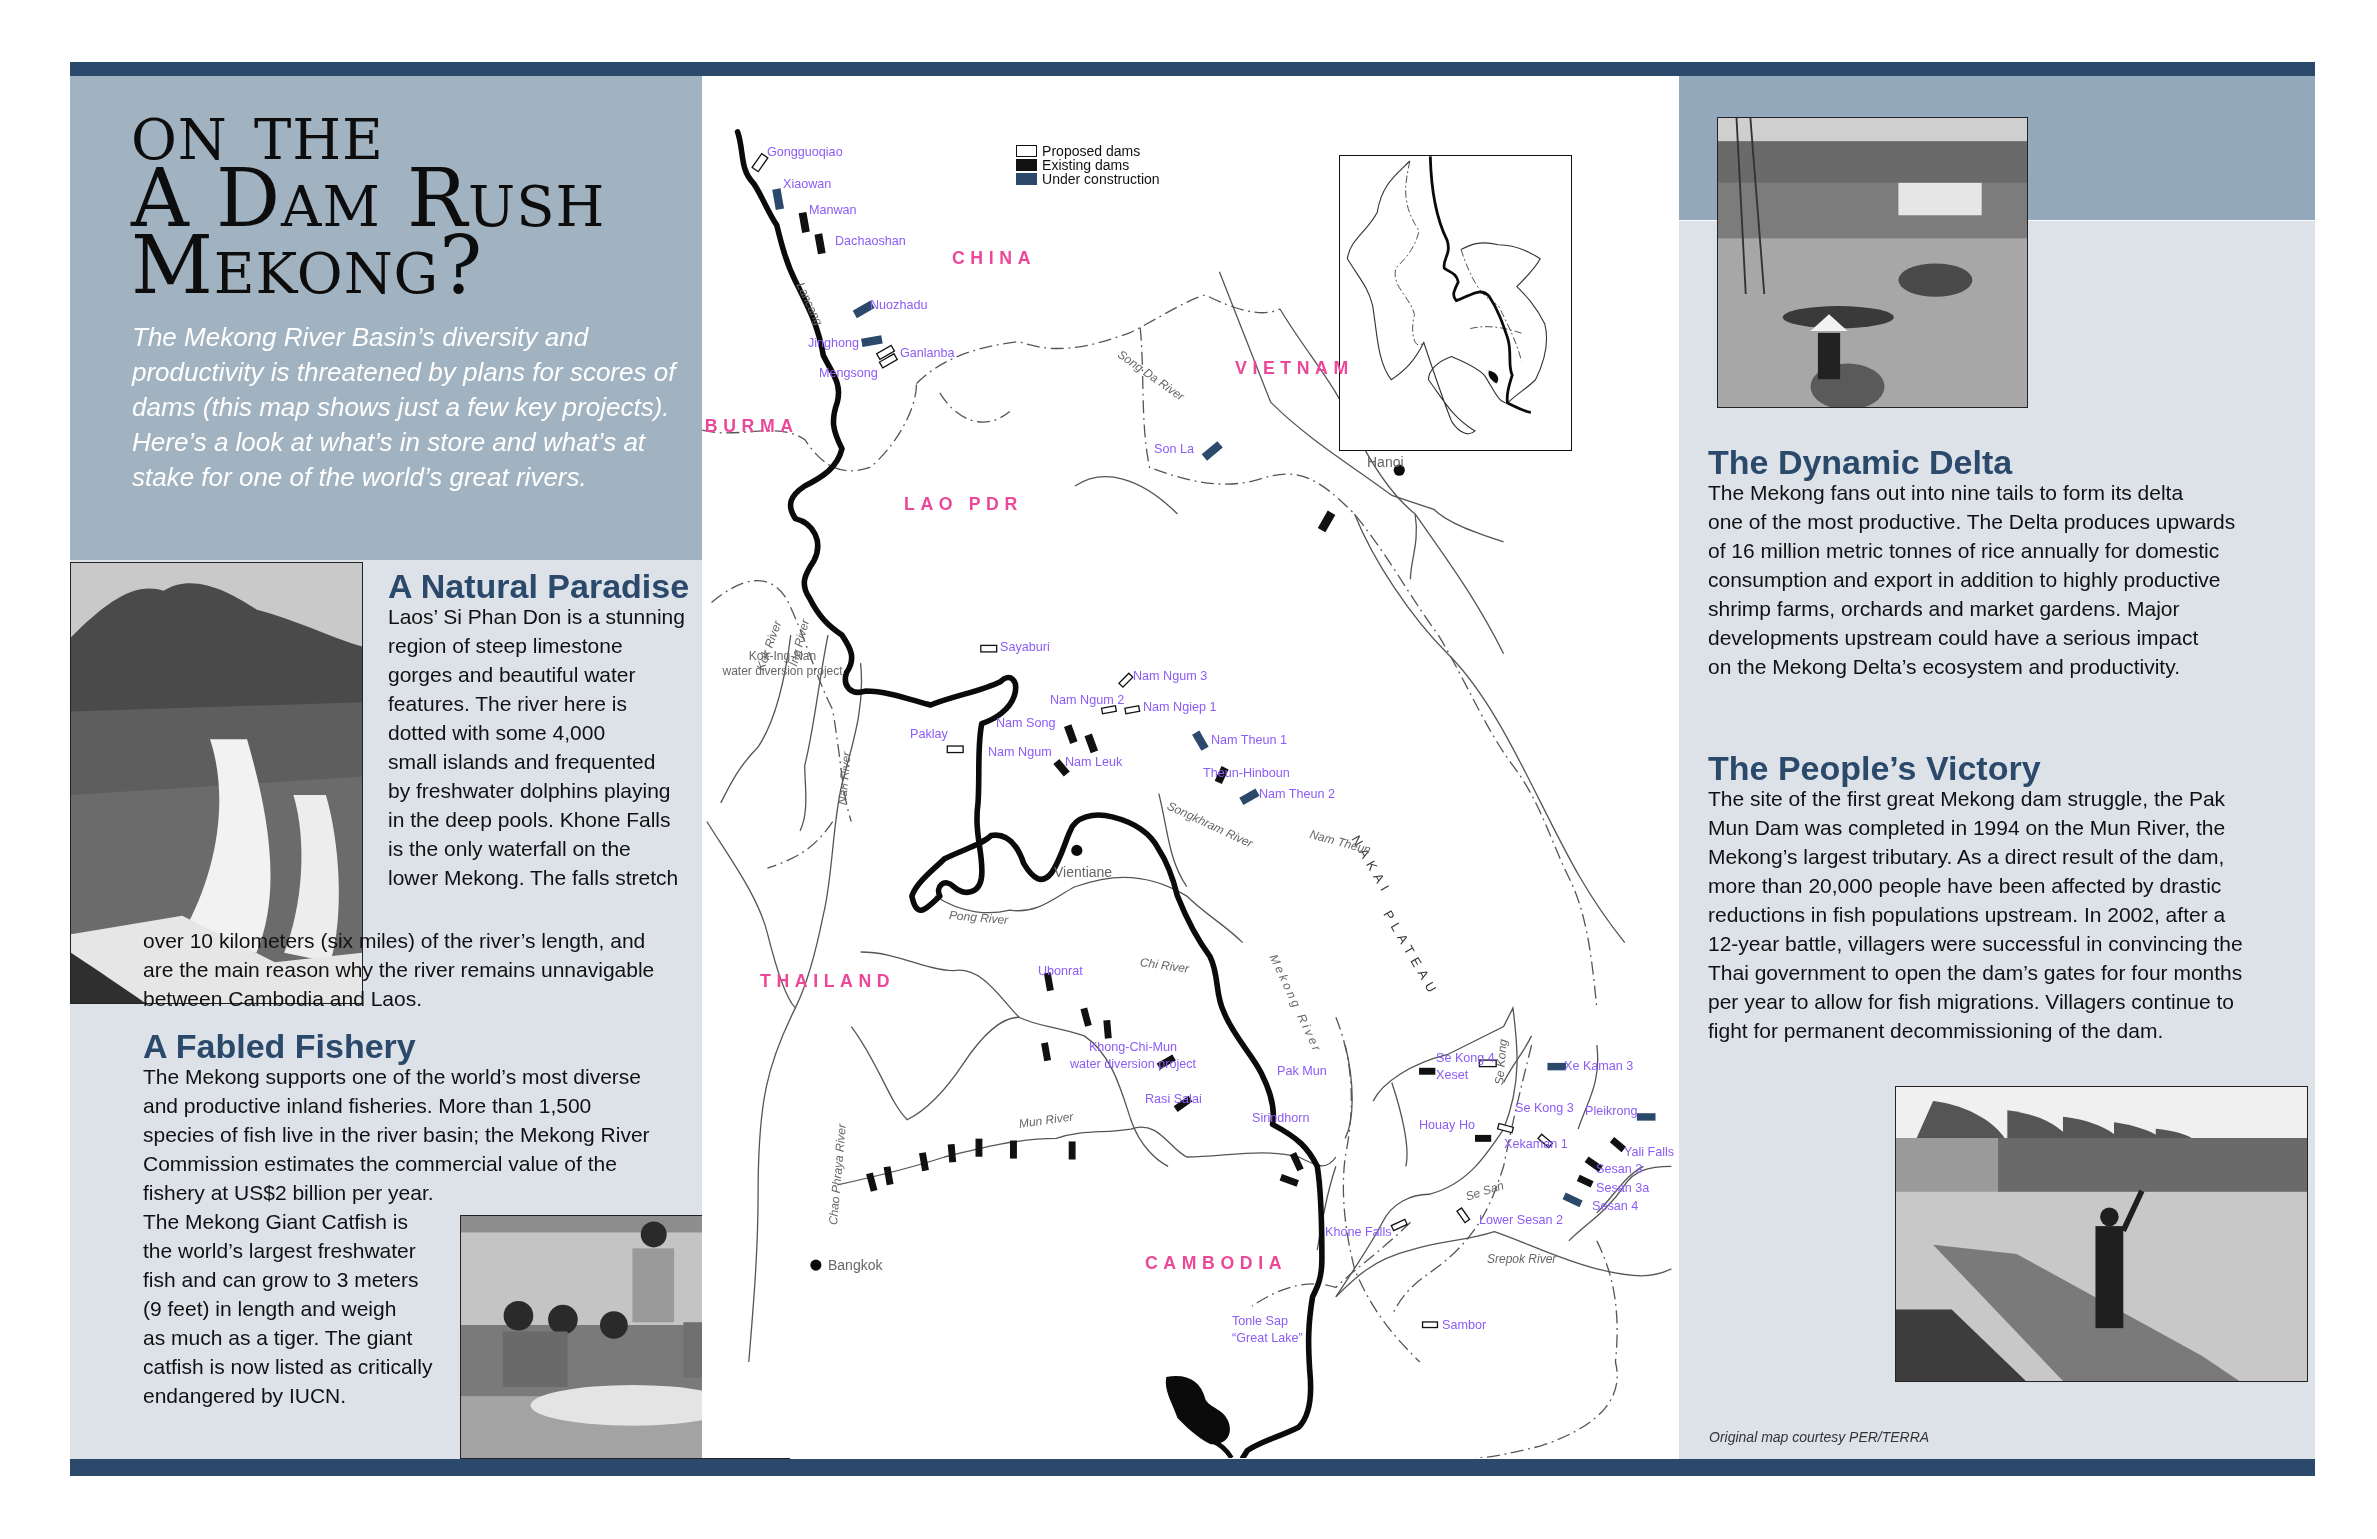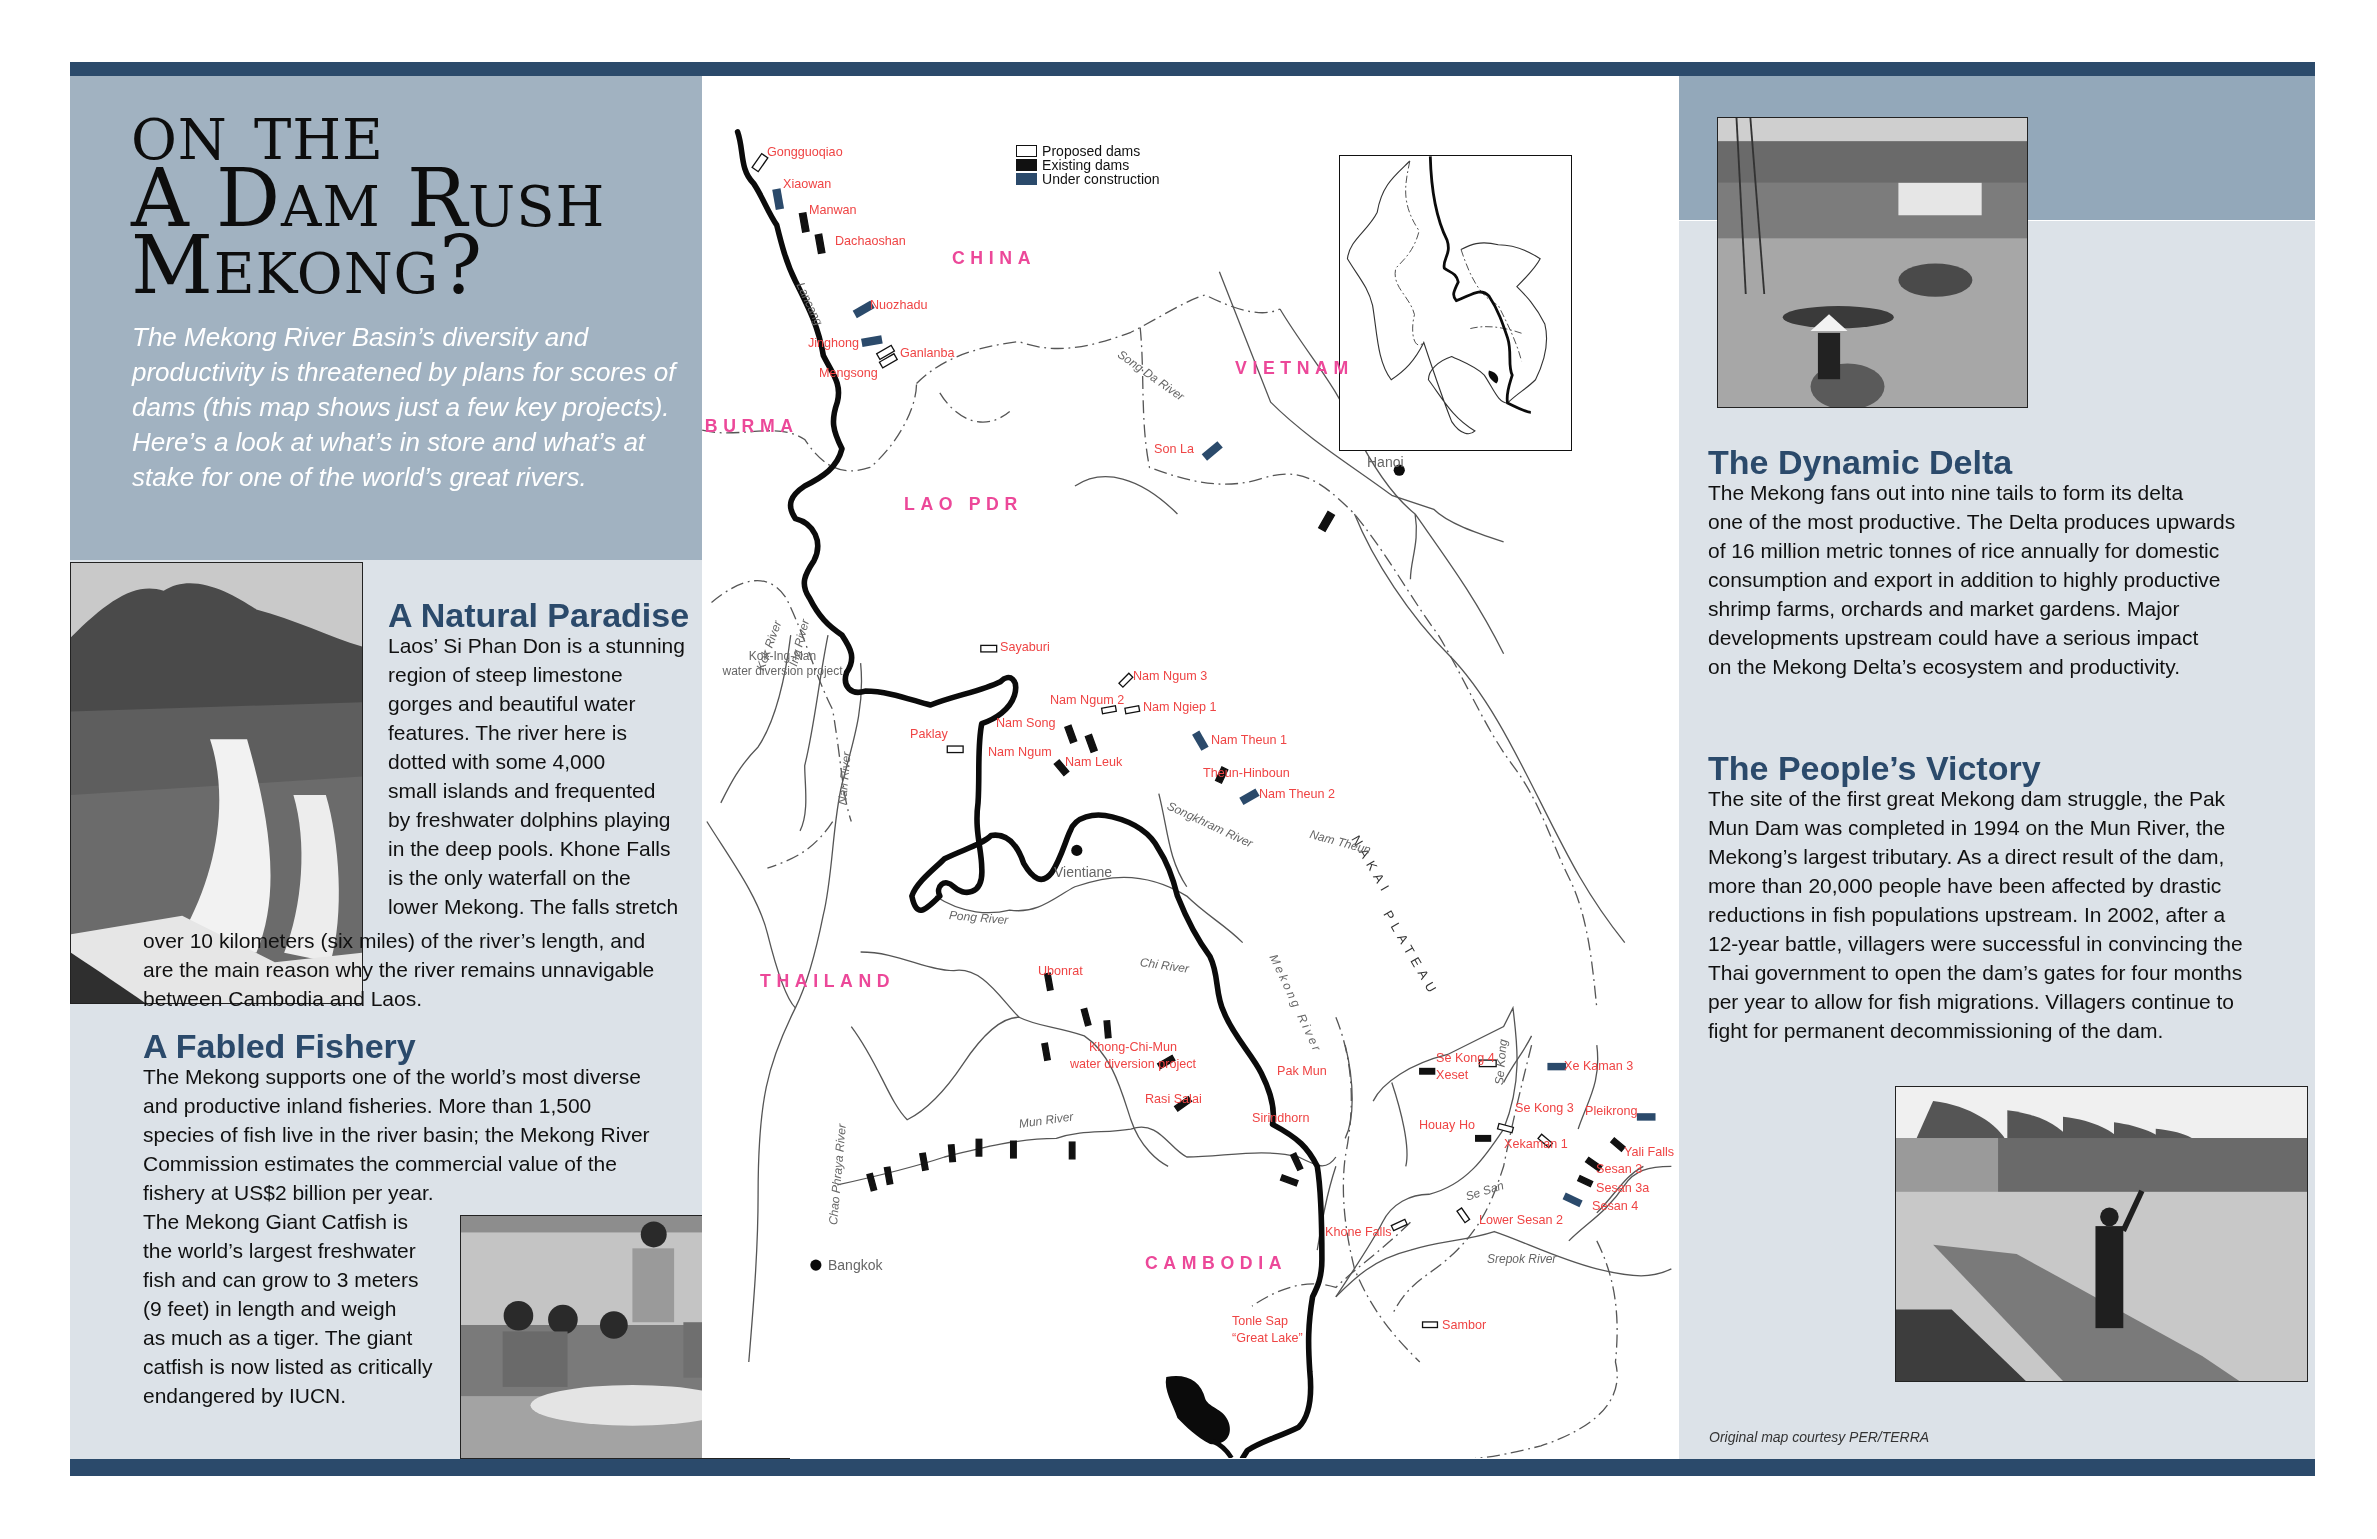--- a/index.html
+++ b/index.html
@@ -19,7 +19,7 @@
   .photo{border:1.9px solid #222;box-sizing:border-box;overflow:hidden;}
   .ph-bg{width:100%;height:100%;}
   .credit{left:1709px;top:1429px;font-family:"Liberation Sans",sans-serif;font-style:italic;font-size:14px;color:#333;}
-  .maplabel{position:absolute;font-family:"Liberation Sans",sans-serif;font-size:12.6px;color:#ef4444;white-space:nowrap;}
+  .maplabel{position:absolute;font-family:"Liberation Sans",sans-serif;font-size:12.6px;color:#8b5cf6;white-space:nowrap;}
   .country{position:absolute;font-family:"Liberation Sans",sans-serif;font-weight:bold;font-size:17.7px;letter-spacing:5.6px;color:#ec4899;white-space:nowrap;}
   .river{position:absolute;font-family:"Liberation Sans",sans-serif;font-style:italic;font-size:12px;color:#666;white-space:nowrap;transform-origin:left center;}
   .city{position:absolute;font-family:"Liberation Sans",sans-serif;font-size:14px;color:#666;white-space:nowrap;}

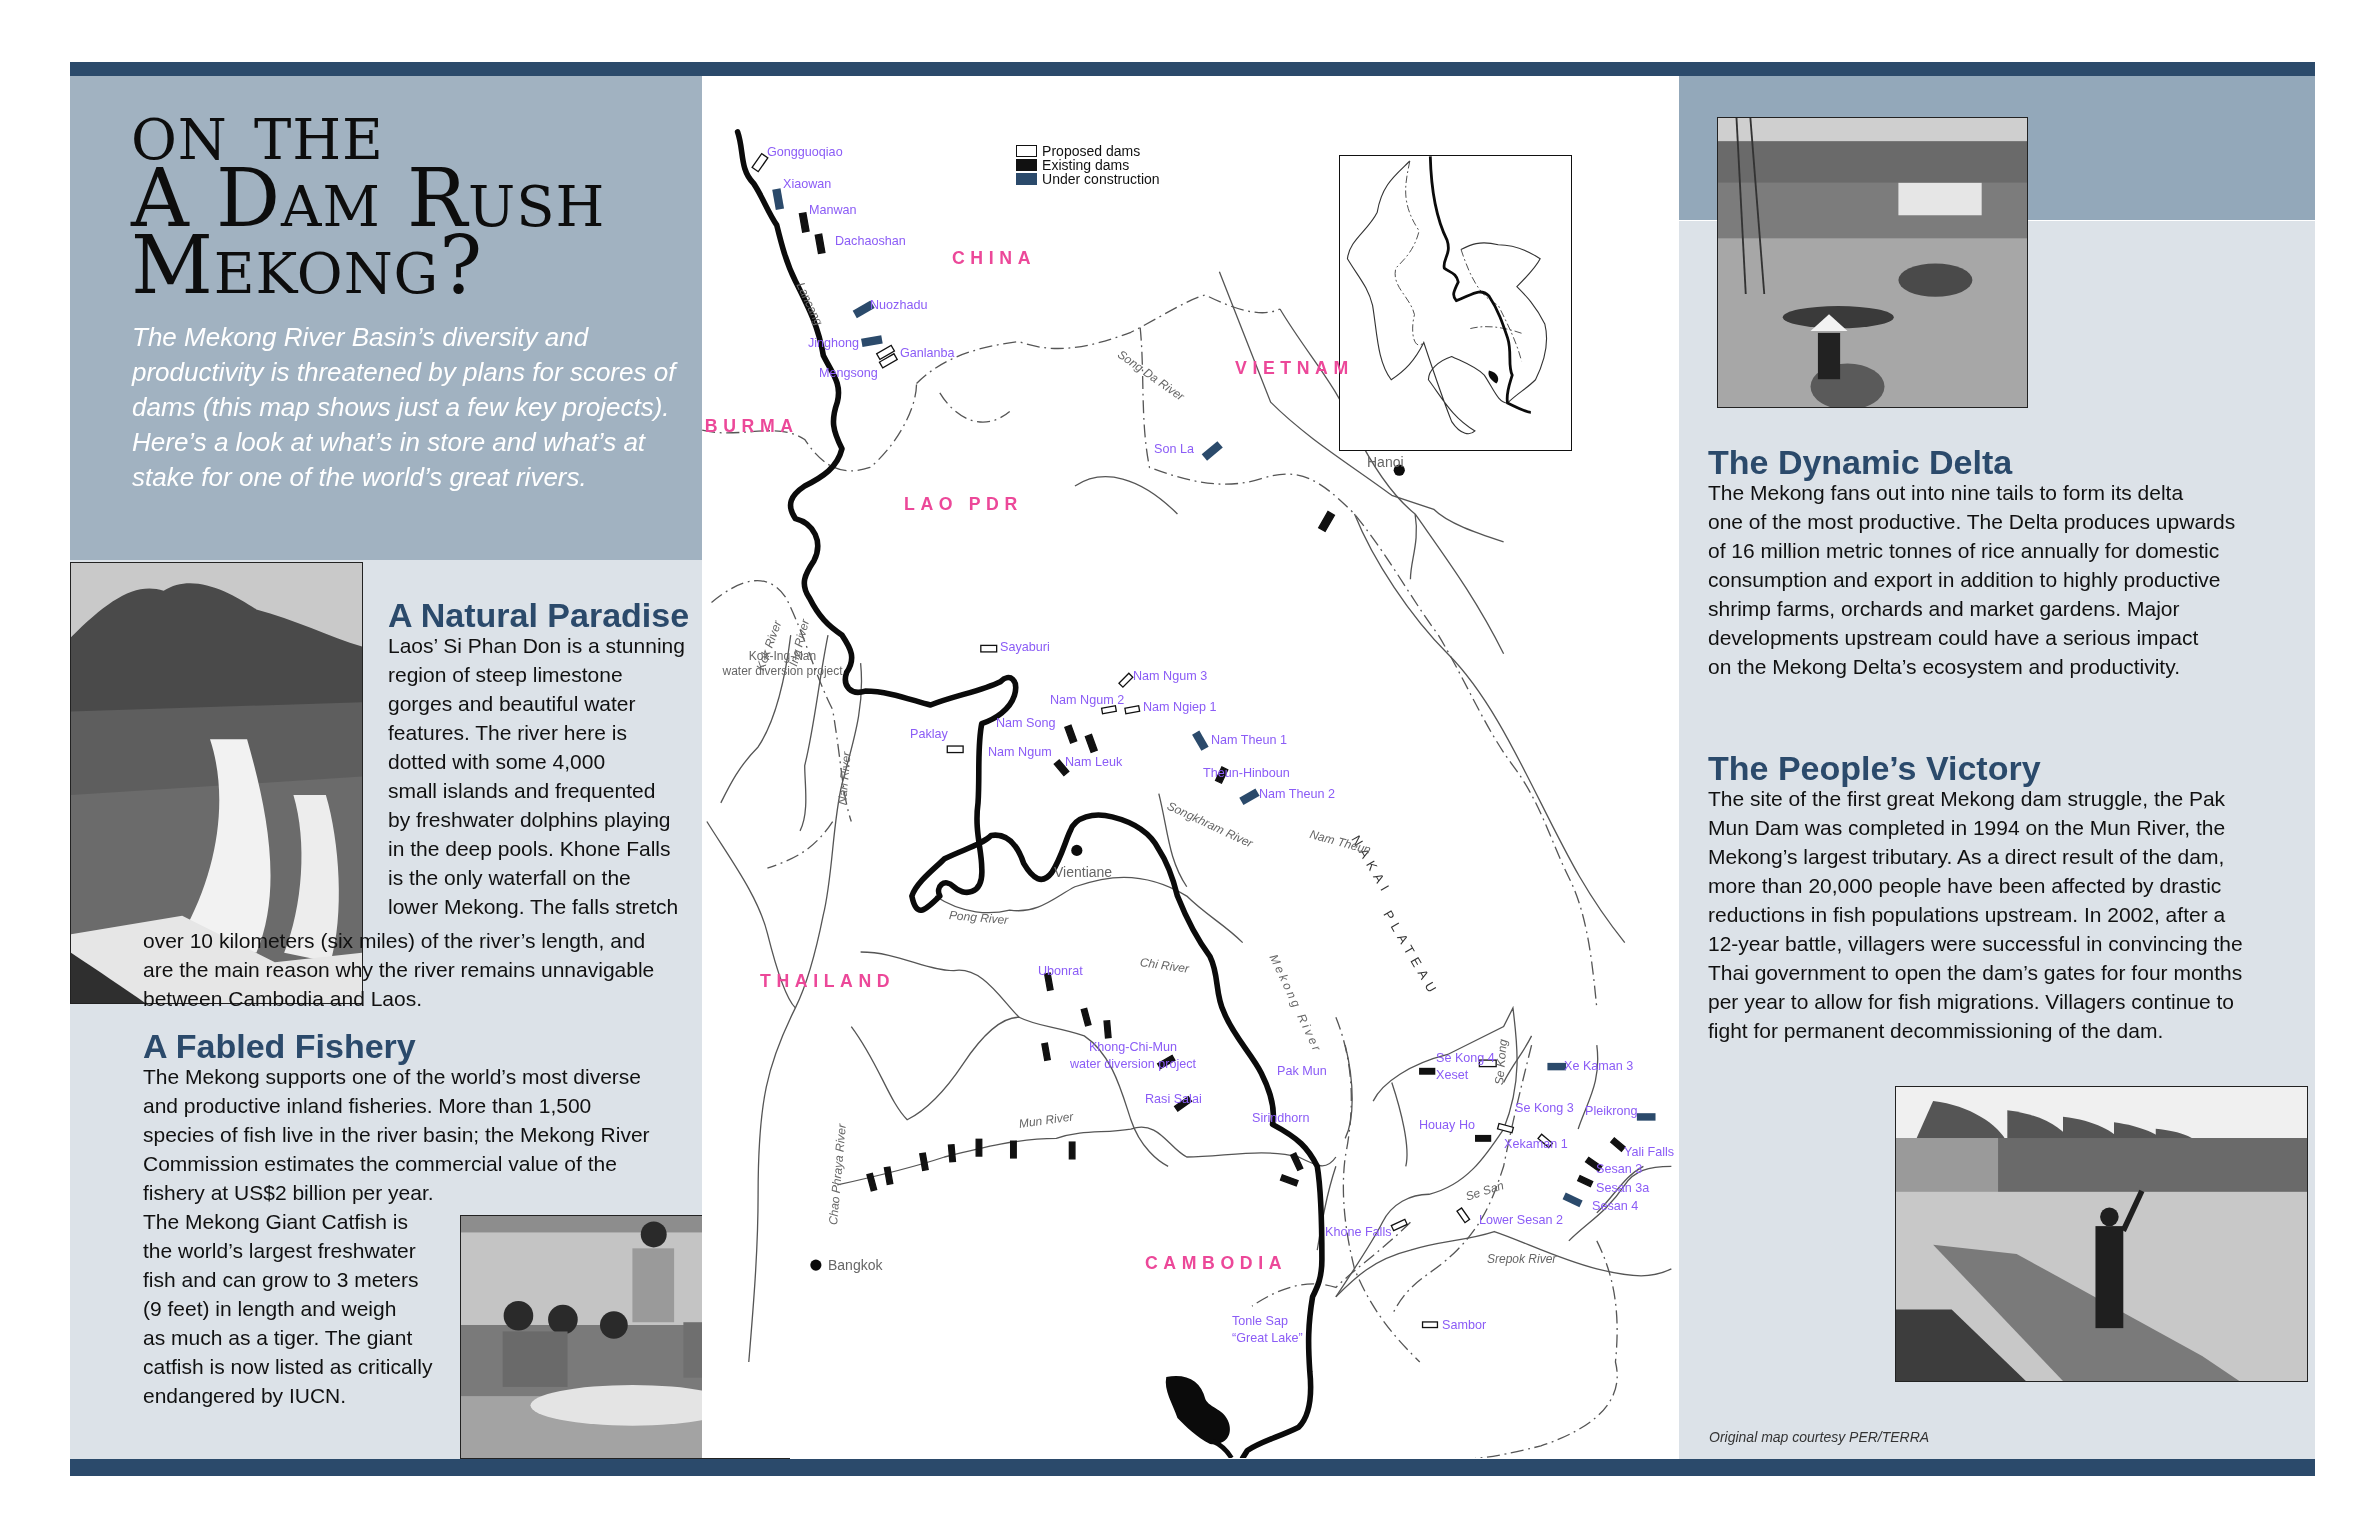--- a/index.html
+++ b/index.html
@@ -55,7 +55,7 @@
   </svg>
 </div>
 
-<div class="abs" style="left:388px;top:599px;width:317px;">
+<div class="abs" style="left:388px;top:570px;width:317px;">
   <div class="h2">A Natural Paradise</div>
   <div class="body" style="white-space:nowrap;">
     <div>Laos’ Si Phan Don is a stunning</div>

